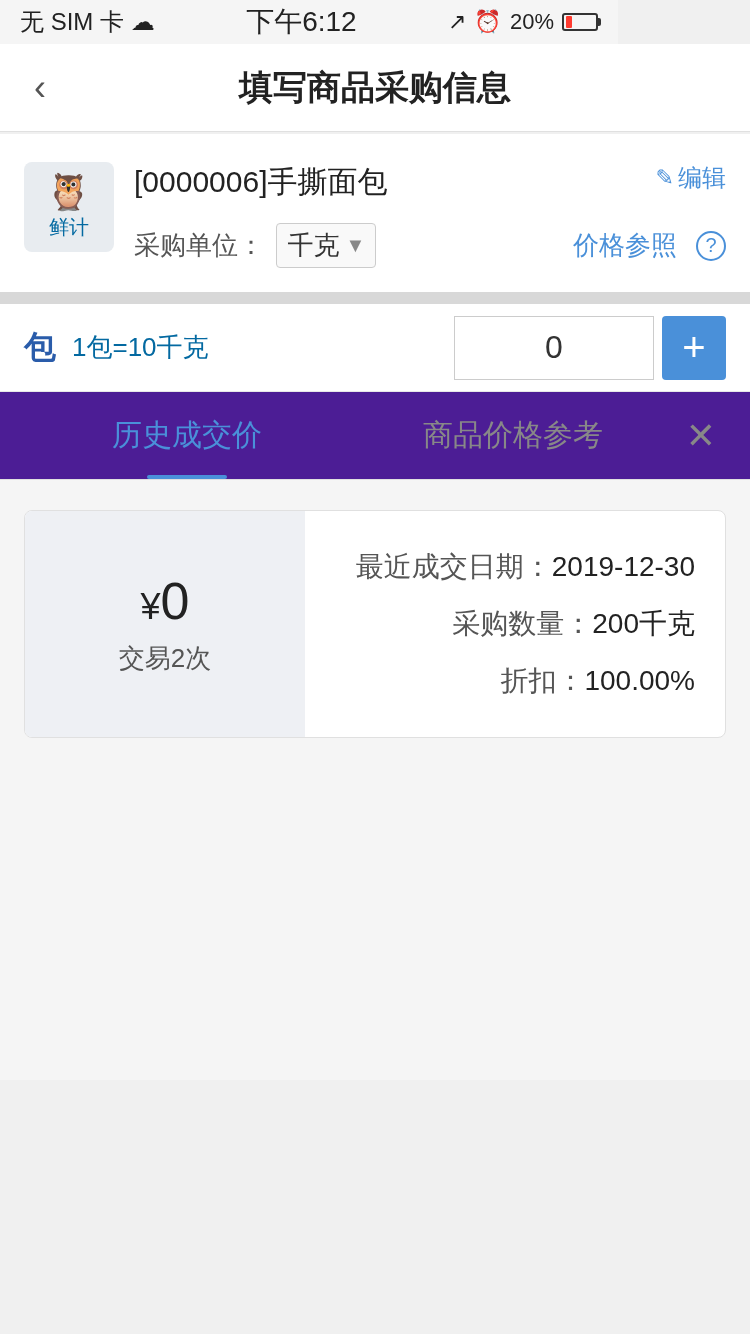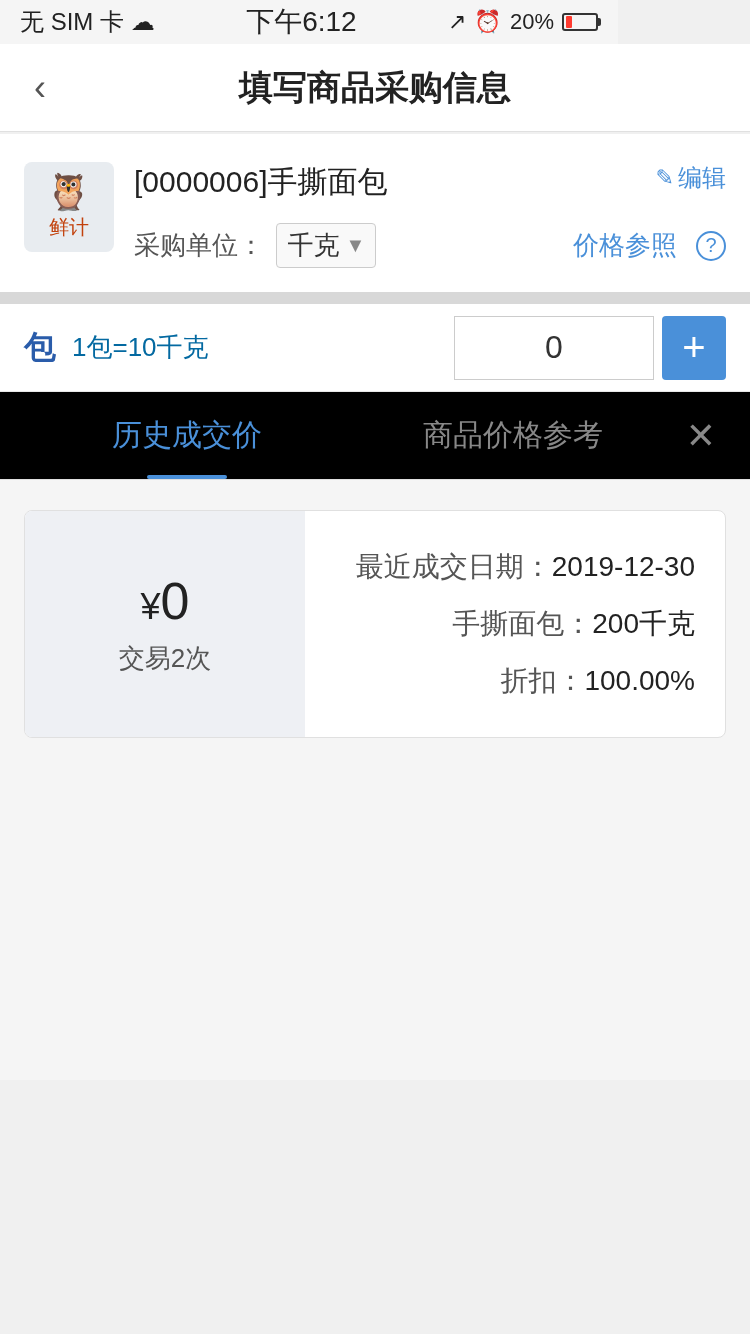--- a/index.html
+++ b/index.html
@@ -93,7 +93,7 @@
     }
     .owl-text {
       font-size: 20px;
-      color: #c2410c;
+      color: #0369a1;
       margin-top: 4px;
     }
     .product-info {

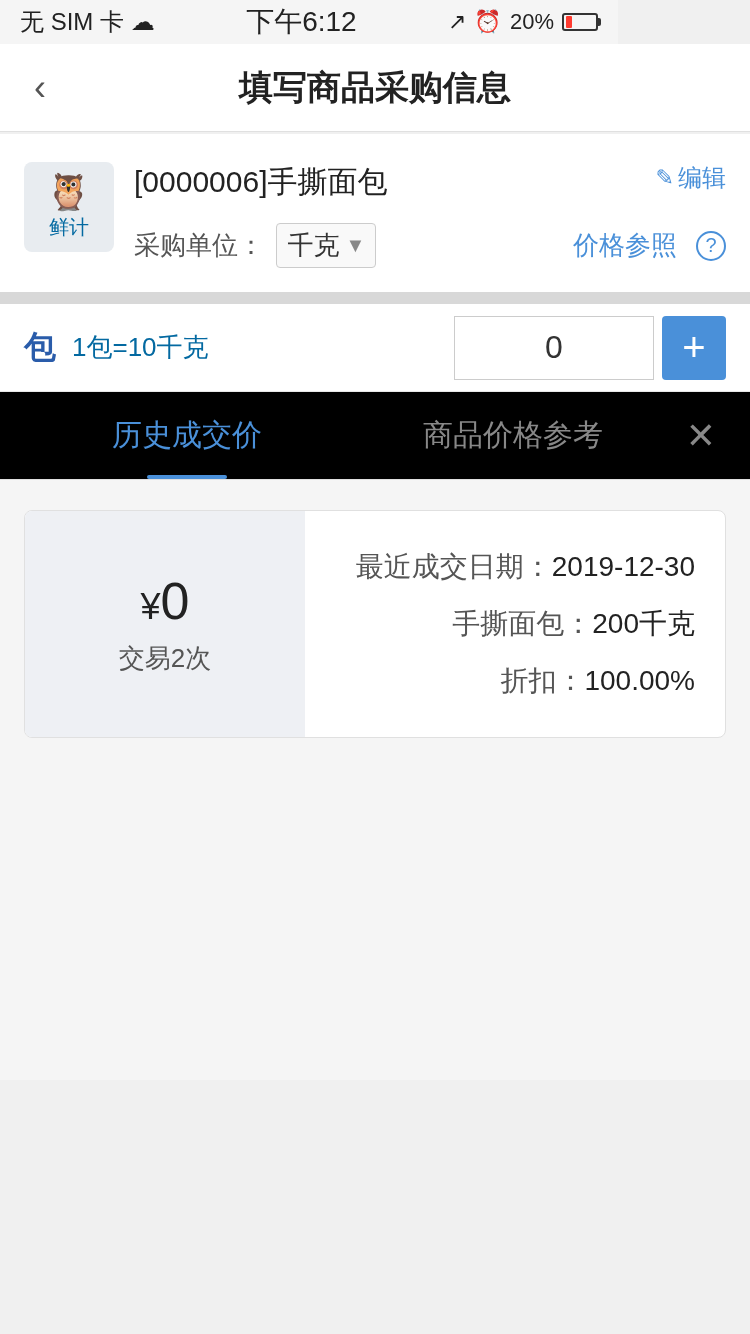--- a/index.html
+++ b/index.html
@@ -213,7 +213,7 @@
 
     
     .tabs-section {
-      background: #000000;
+      background: #4c1d95;
       border-bottom: 1px solid #e0e0e0;
       display: flex;
       align-items: center;

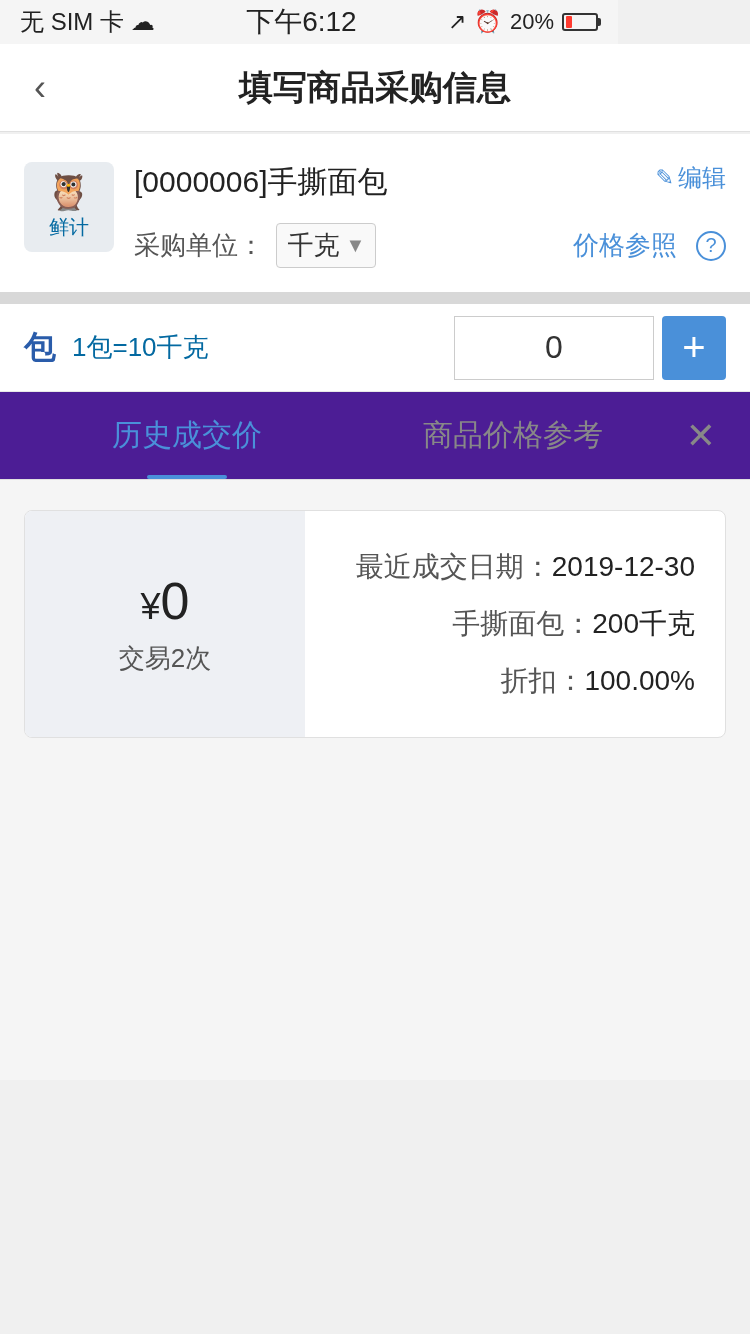--- a/index.html
+++ b/index.html
@@ -403,7 +403,7 @@
         <span class="detail-label">最近成交日期：</span><span class="detail-value">2019-12-30</span>
       </div>
       <div class="card-detail-row">
-        <span class="detail-label">手撕面包：</span><span class="detail-value">200千克</span>
+        <span class="detail-label">采购数量：</span><span class="detail-value">200千克</span>
       </div>
       <div class="card-detail-row">
         <span class="detail-label">折扣：</span><span class="detail-value">100.00%</span>

